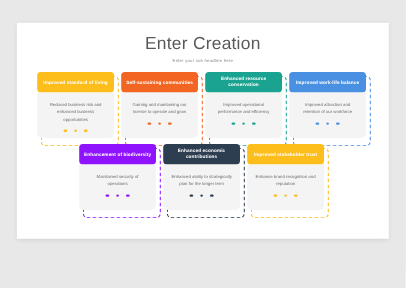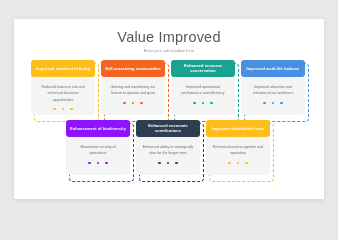--- a/index.html
+++ b/index.html
@@ -118,7 +118,7 @@
 <div id="slide-canvas" style="background: rgb(255, 255, 255);">
 
   <div id="slide-header">
-    <div id="deck-title" style="color: rgb(88, 89, 91);">Value Improved</div>
+    <div id="deck-title" style="color: rgb(88, 89, 91);">Enter Creation</div>
     <div id="deck-subtitle" style="color: rgb(138, 140, 142);">Enter your sub headline here</div>
   </div>
 

